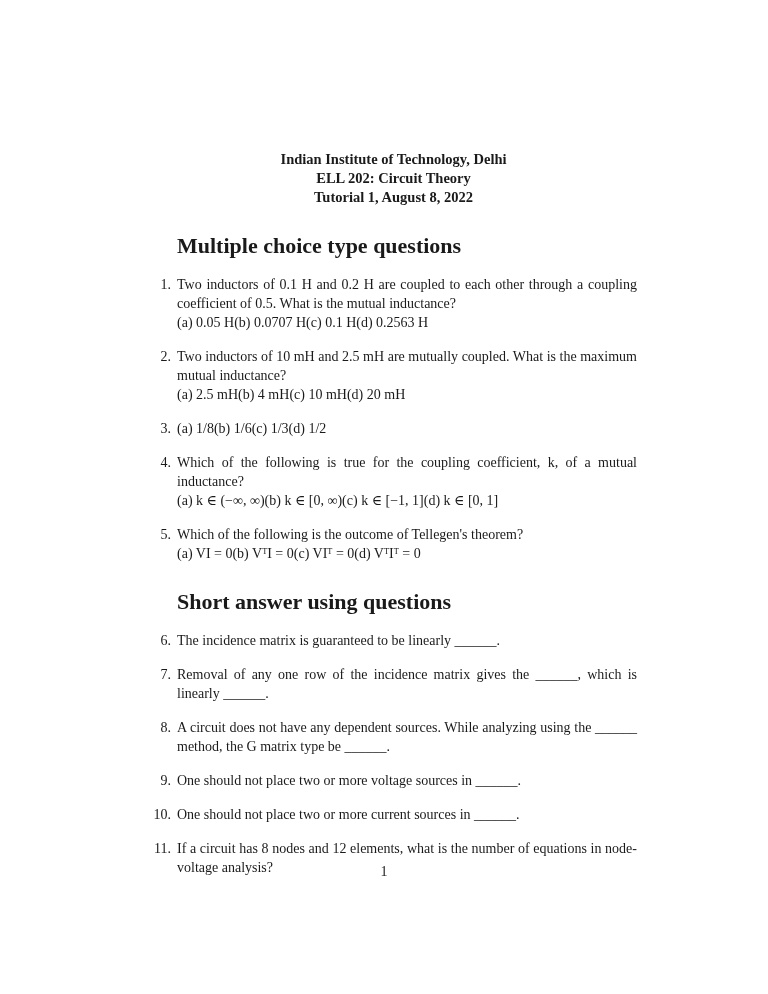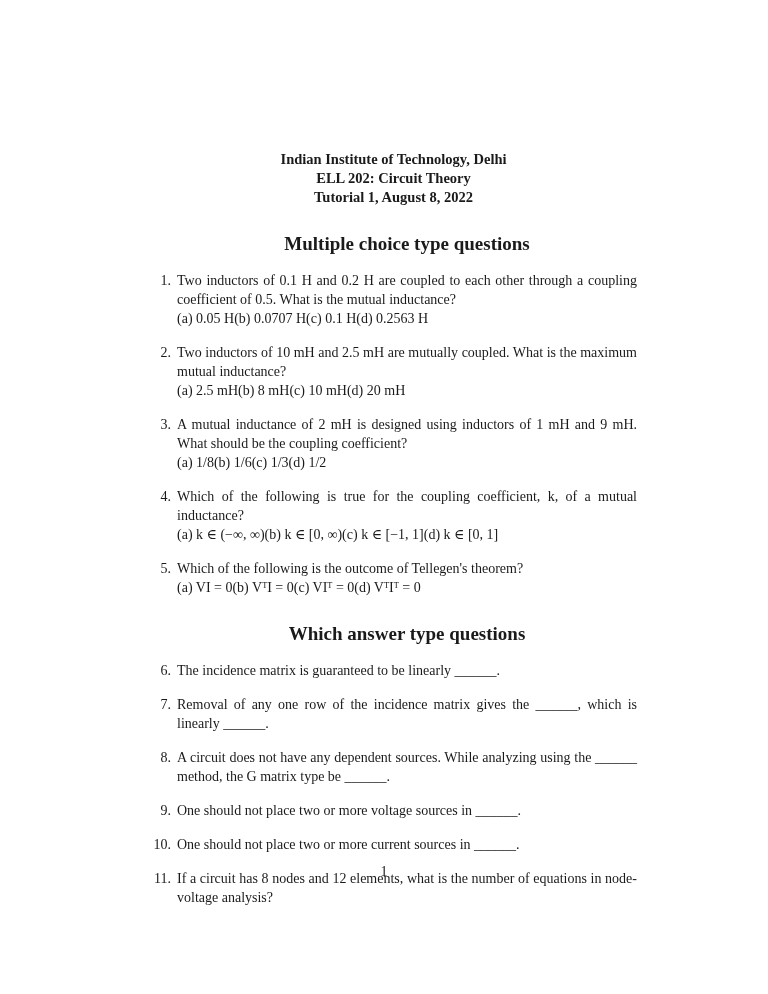--- a/index.html
+++ b/index.html
@@ -30,10 +30,9 @@
     line-height: 19px;
   }
   .section-title {
-    font-size: 19px;
+    font-size: 22px;
     font-weight: bold;
     margin: 26px 0 16px 27px;
-    text-align: center;
   }
   .question {
     display: flex;

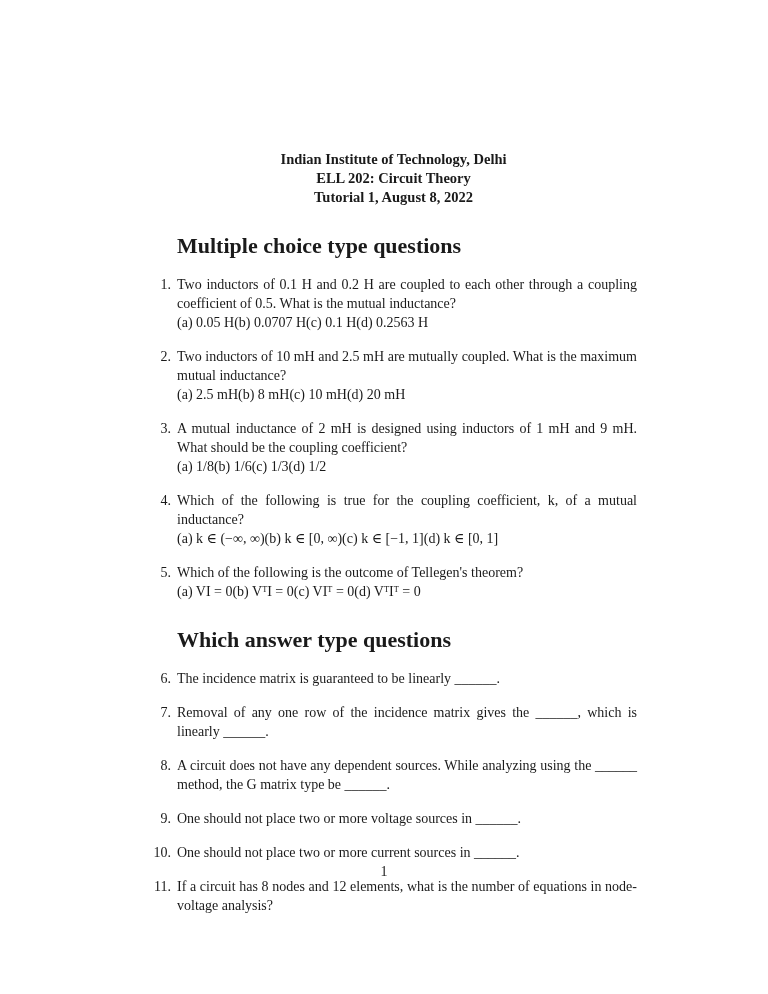--- a/index.html
+++ b/index.html
@@ -102,7 +102,7 @@
         <div class="q-text">Two inductors of 10 mH and 2.5 mH are mutually coupled. What is the maximum mutual inductance?</div>
         <div class="options">
           <span class="option">(a) 2.5 mH</span>
-          <span class="option">(b) 8 mH</span>
+          <span class="option">(b) 4 mH</span>
           <span class="option">(c) 10 mH</span>
           <span class="option">(d) 20 mH</span>
         </div>

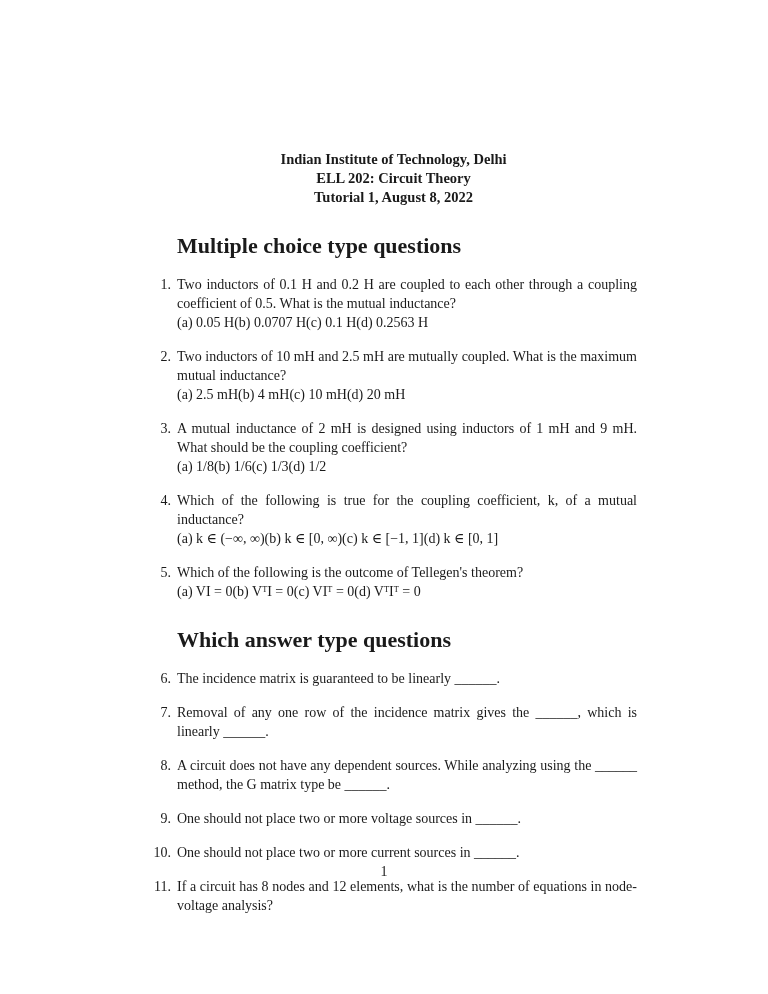--- a/index.html
+++ b/index.html
@@ -112,7 +112,6 @@
     <div class="question">
       <span class="q-num">3.</span>
       <div class="q-body">
-        <div class="q-text">A mutual inductance of 2 mH is designed using inductors of 1 mH and 9 mH. What should be the coupling coefficient?</div>
         <div class="options">
           <span class="option">(a) 1/8</span>
           <span class="option">(b) 1/6</span>

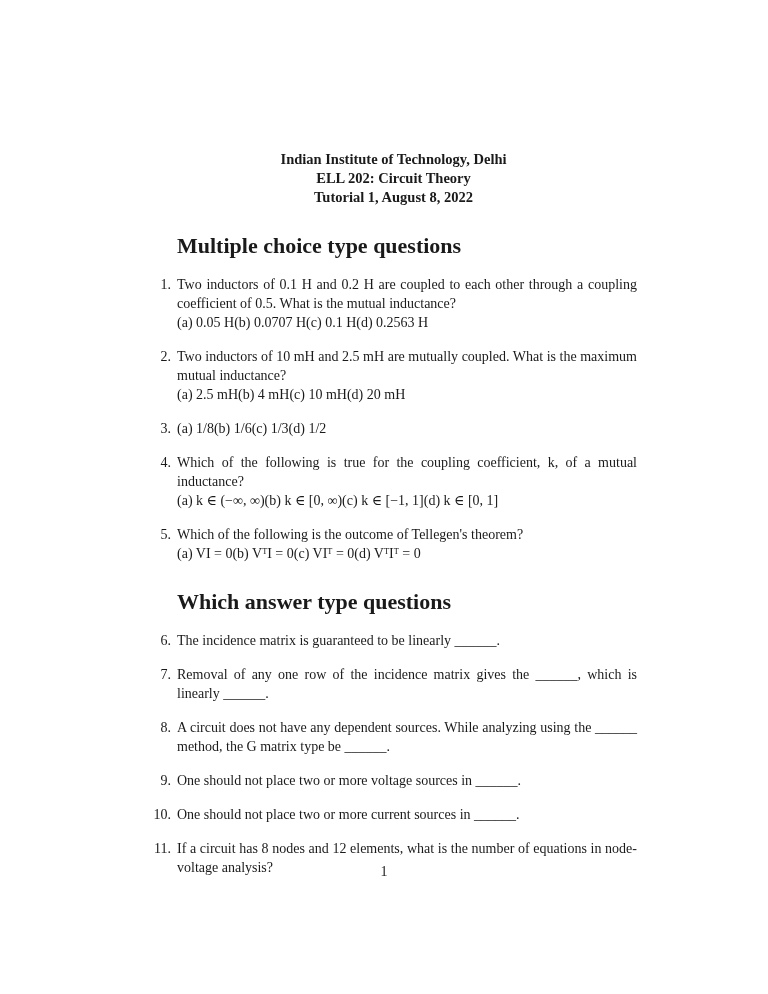--- a/index.html
+++ b/index.html
@@ -147,7 +147,7 @@
       </div>
     </div>
 
-    <div class="section-title">Which answer type questions</div>
+    <div class="section-title">Short answer using questions</div>
 
     <div class="question">
       <span class="q-num">6.</span>

